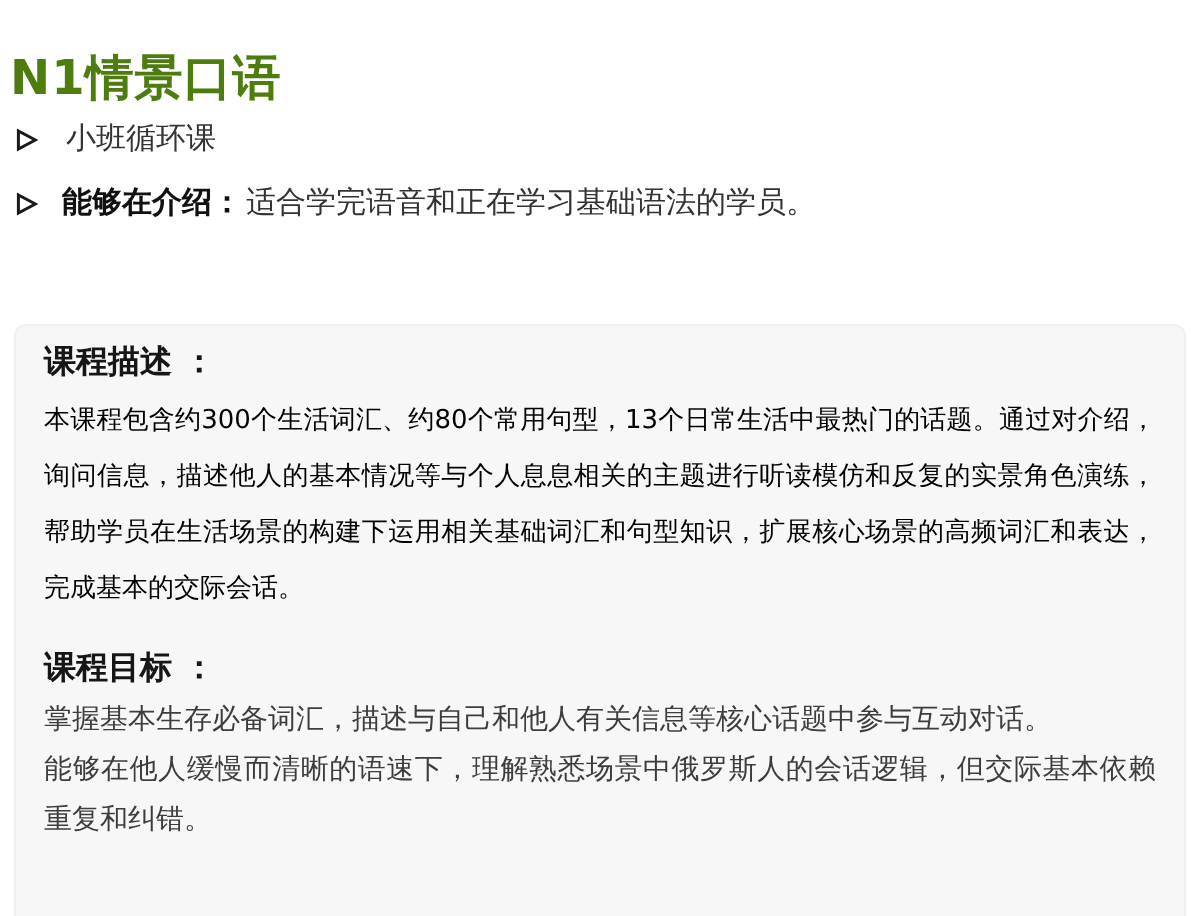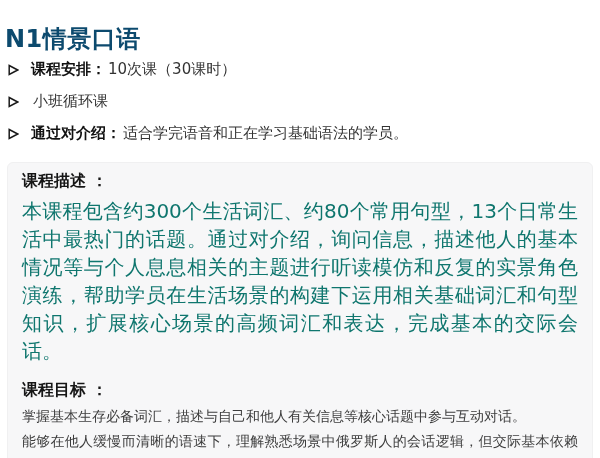--- a/index.html
+++ b/index.html
@@ -20,7 +20,7 @@
     top: 7px;
     font-size: 24px;
     font-weight: 700;
-    color: #0c4a6e;
+    color: #4d7c0f;
     letter-spacing: 0.5px;
   }
   .bullet-list {

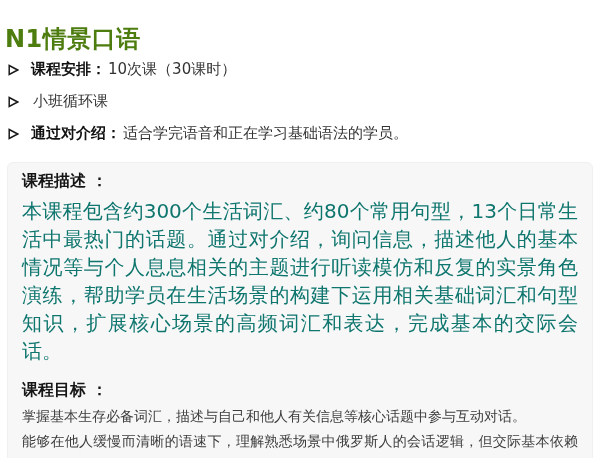--- a/index.html
+++ b/index.html
@@ -100,15 +100,6 @@
 
 <div class="bullet-list">
 
-  <div class="bullet-item">
-    <span class="bullet-icon">
-      <svg width="11" height="12" viewBox="0 0 11 12">
-        <path d="M1.2 1.5 L9.7 6 L1.2 10.5 Z" fill="#ffffff" stroke="#1a1a1a" stroke-width="1.5" stroke-linejoin="miter"></path>
-      </svg>
-    </span>
-    <span class="bullet-label">课程安排：</span>
-    <span class="bullet-text">10次课（30课时）</span>
-  </div>
 
   <div class="bullet-item">
     <span class="bullet-icon">

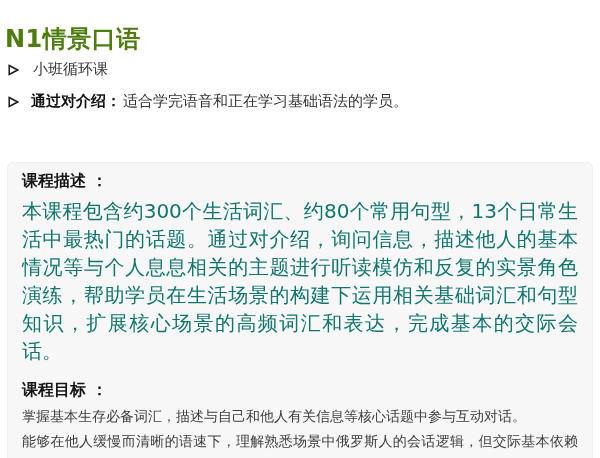--- a/index.html
+++ b/index.html
@@ -116,7 +116,7 @@
         <path d="M1.2 1.5 L9.7 6 L1.2 10.5 Z" fill="#ffffff" stroke="#1a1a1a" stroke-width="1.5" stroke-linejoin="miter"></path>
       </svg>
     </span>
-    <span class="bullet-label">通过对介绍：</span>
+    <span class="bullet-label">能够在介绍：</span>
     <span class="bullet-text">适合学完语音和正在学习基础语法的学员。</span>
   </div>
 

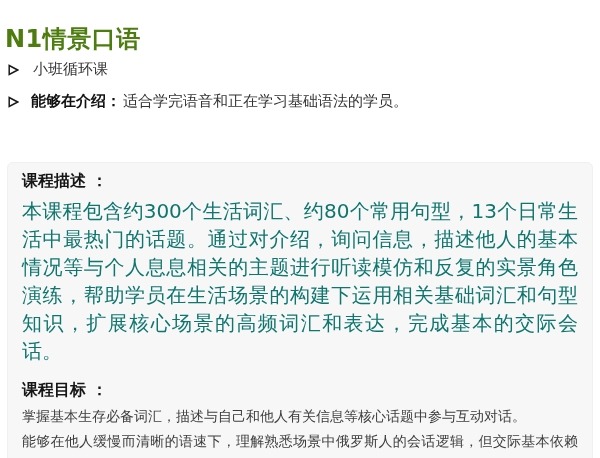--- a/index.html
+++ b/index.html
@@ -77,9 +77,9 @@
   }
   .desc-text {
     margin: 8px 0 16px 0;
-    font-size: 20px;
+    font-size: 13px;
     line-height: 28px;
-    color: #0f766e;
+    color: #000000;
     text-align: justify;
   }
   .goal-item {

